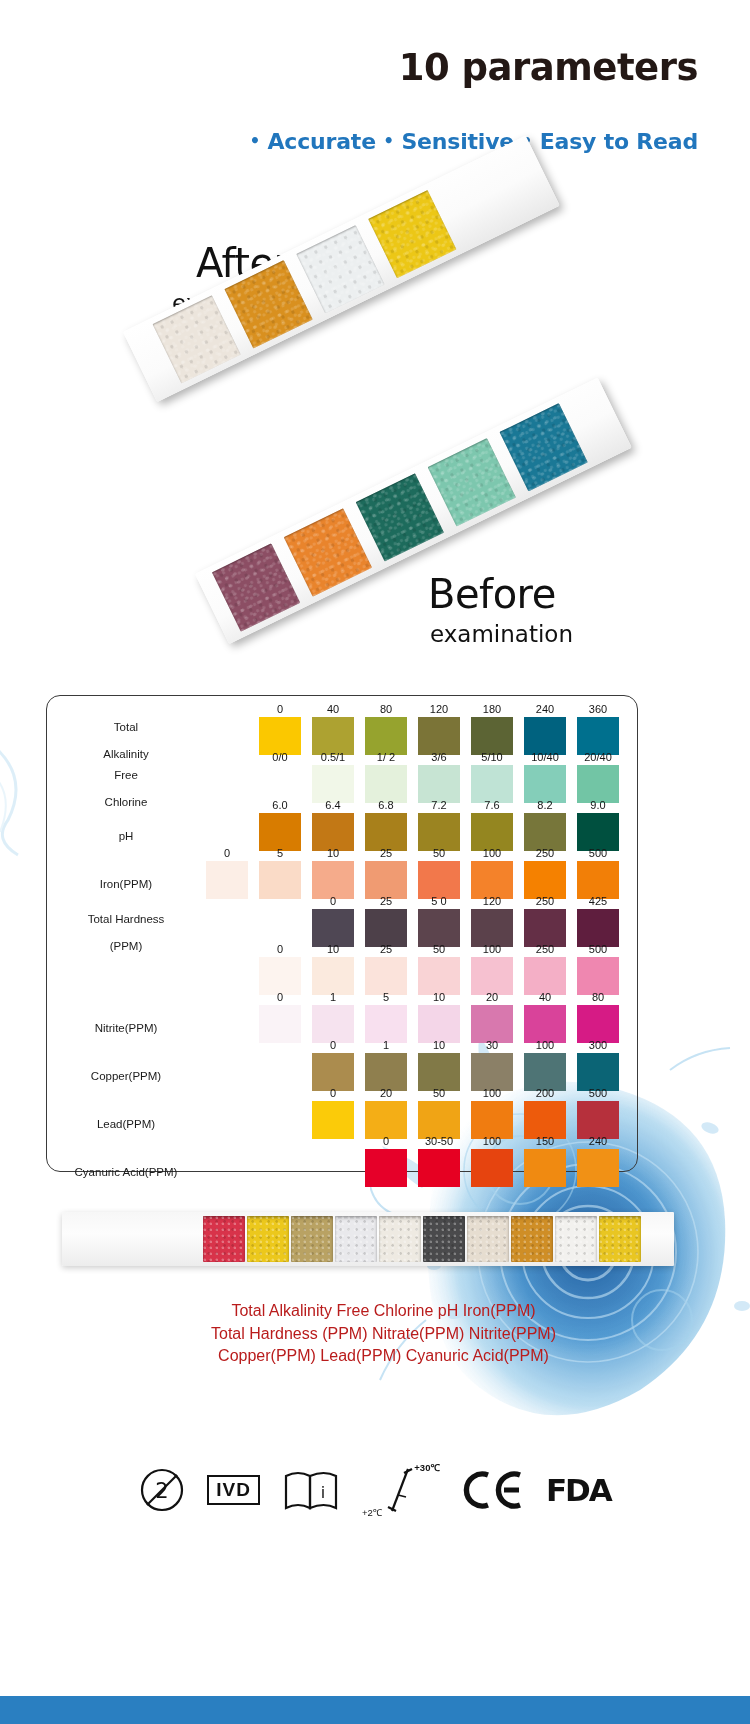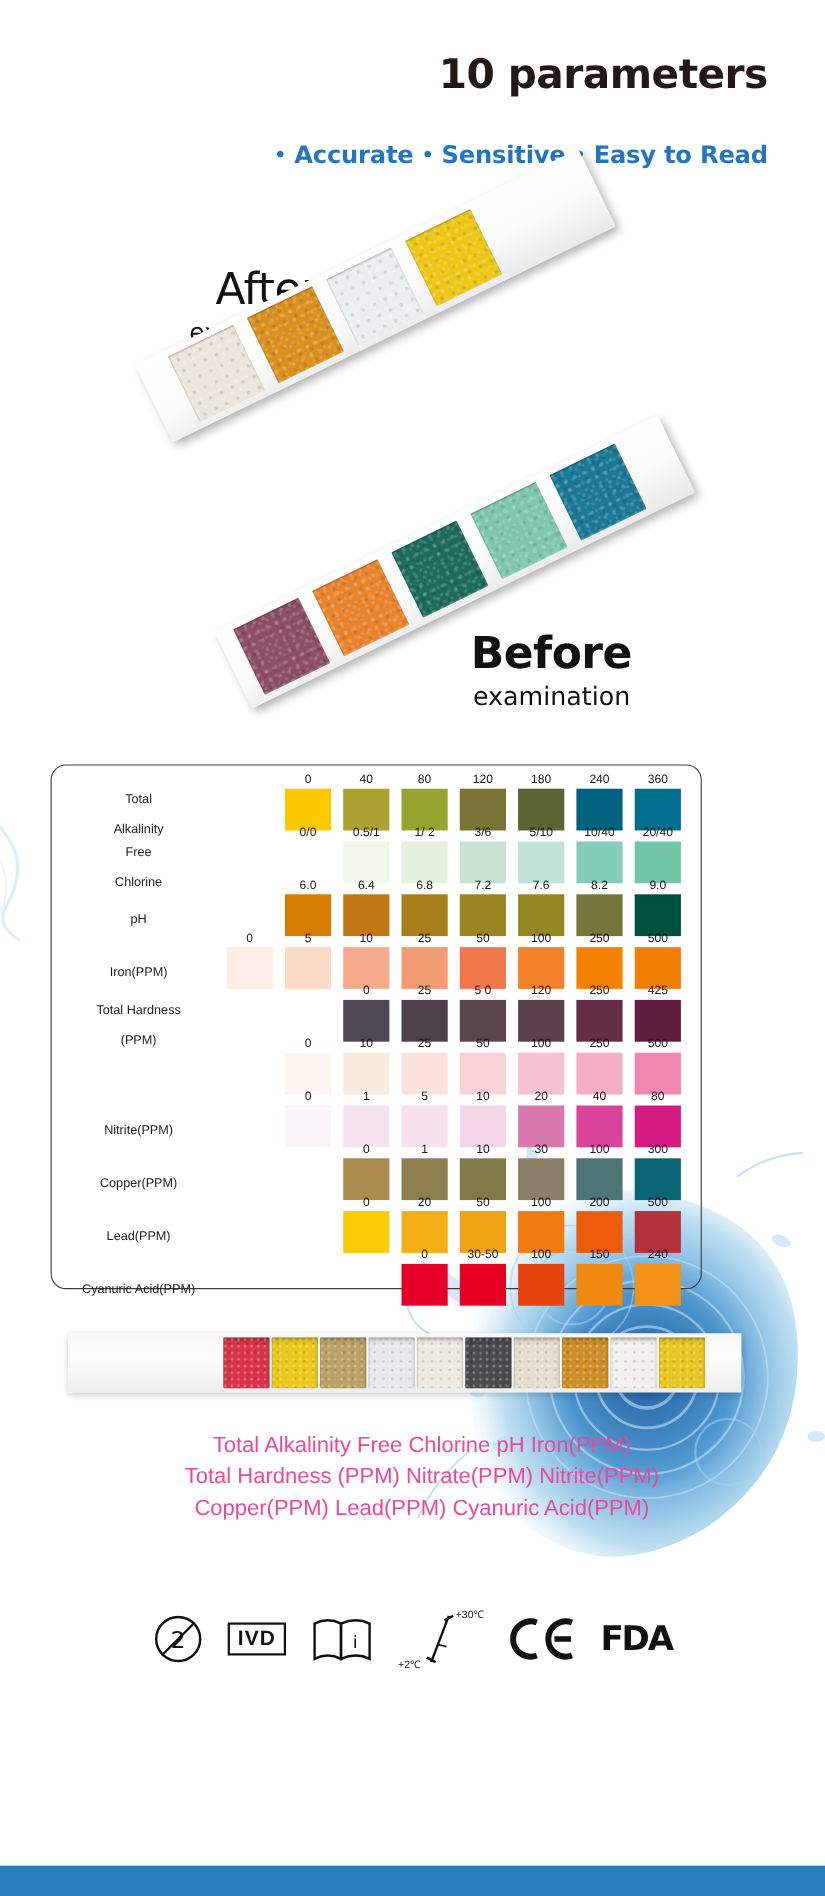--- a/index.html
+++ b/index.html
@@ -47,7 +47,7 @@
   .lbl-before{
     position:absolute;left:428px;top:391px;
     font-family:"DejaVu Sans", sans-serif;
-    font-weight:bold;font-size:40px;color:#111;letter-spacing:-0.5px;text-align:center;
+    font-weight:normal;font-size:40px;color:#111;letter-spacing:-0.5px;text-align:center;
   }
   .lbl-before-sub{
     position:absolute;left:430px;top:441px;

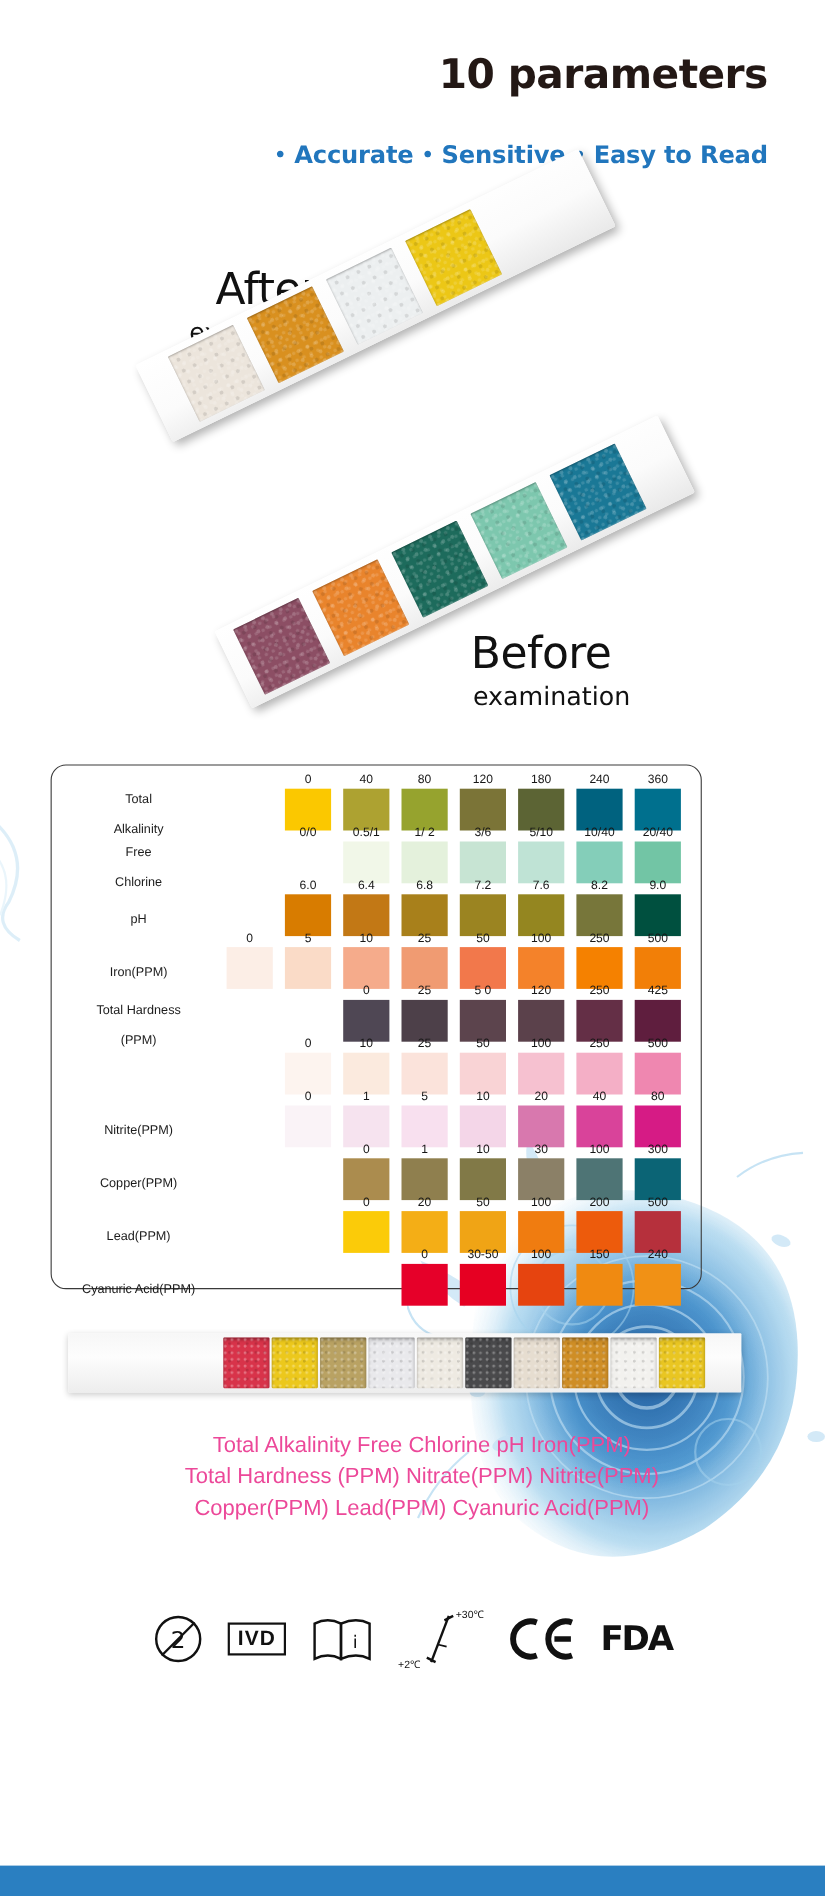--- a/index.html
+++ b/index.html
@@ -153,7 +153,7 @@
   }
   .param-line{
     font-family:"Liberation Sans", sans-serif;
-    font-size:20px;color:#ec4899;line-height:1.42;white-space:nowrap;margin-left:17px;
+    font-size:16px;color:#b91c1c;line-height:1.42;white-space:nowrap;margin-left:17px;
   }
 
   

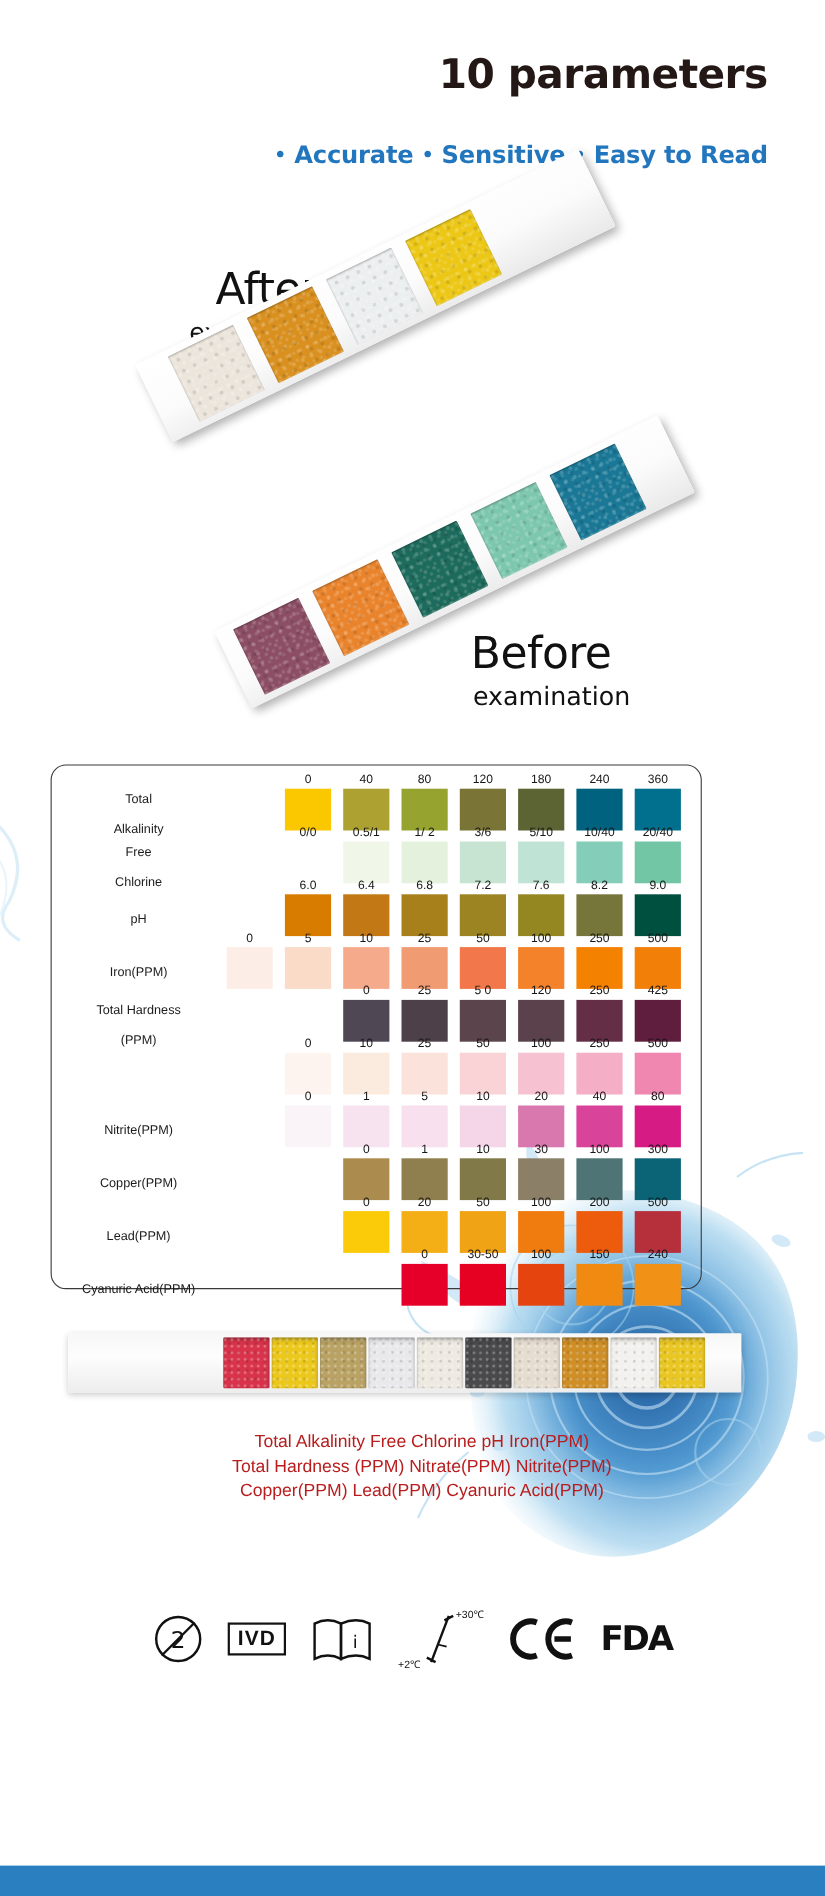--- a/index.html
+++ b/index.html
@@ -170,6 +170,7 @@
   .cert-temp .t-hi{
     position:absolute;right:0;top:2px;font-size:9.5px;color:#111;
     font-family:"Liberation Sans", sans-serif;
+    font-weight:bold;
   }
   .cert-temp .t-lo{
     position:absolute;left:0;bottom:2px;font-size:9.5px;color:#111;

